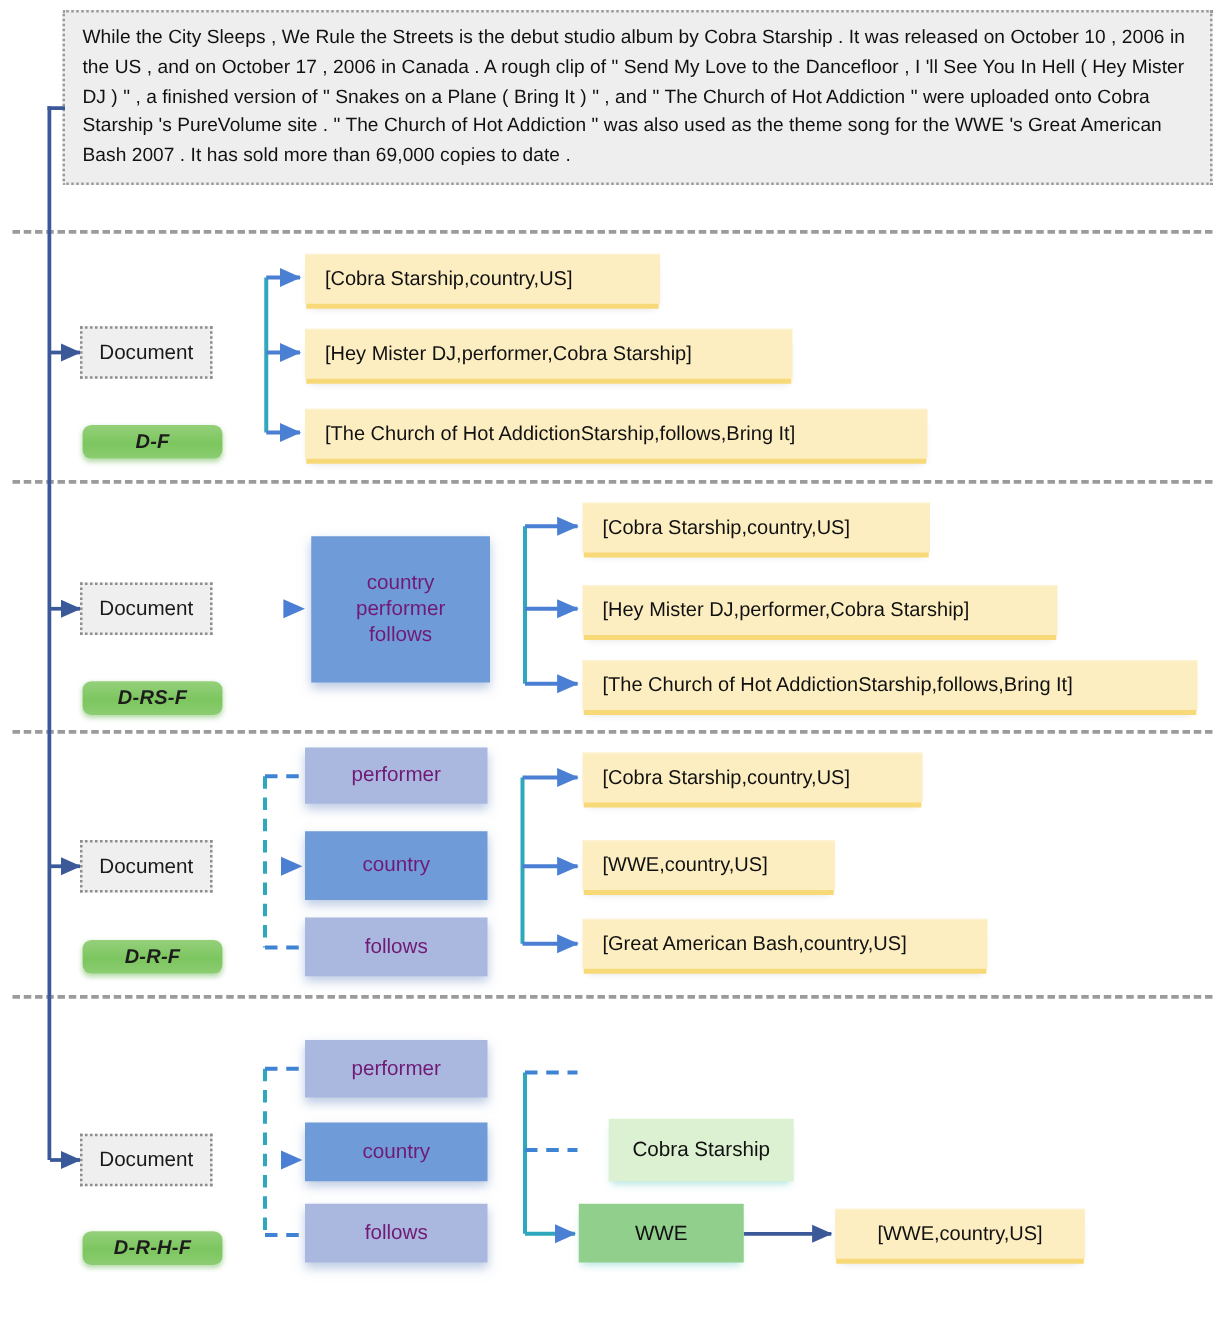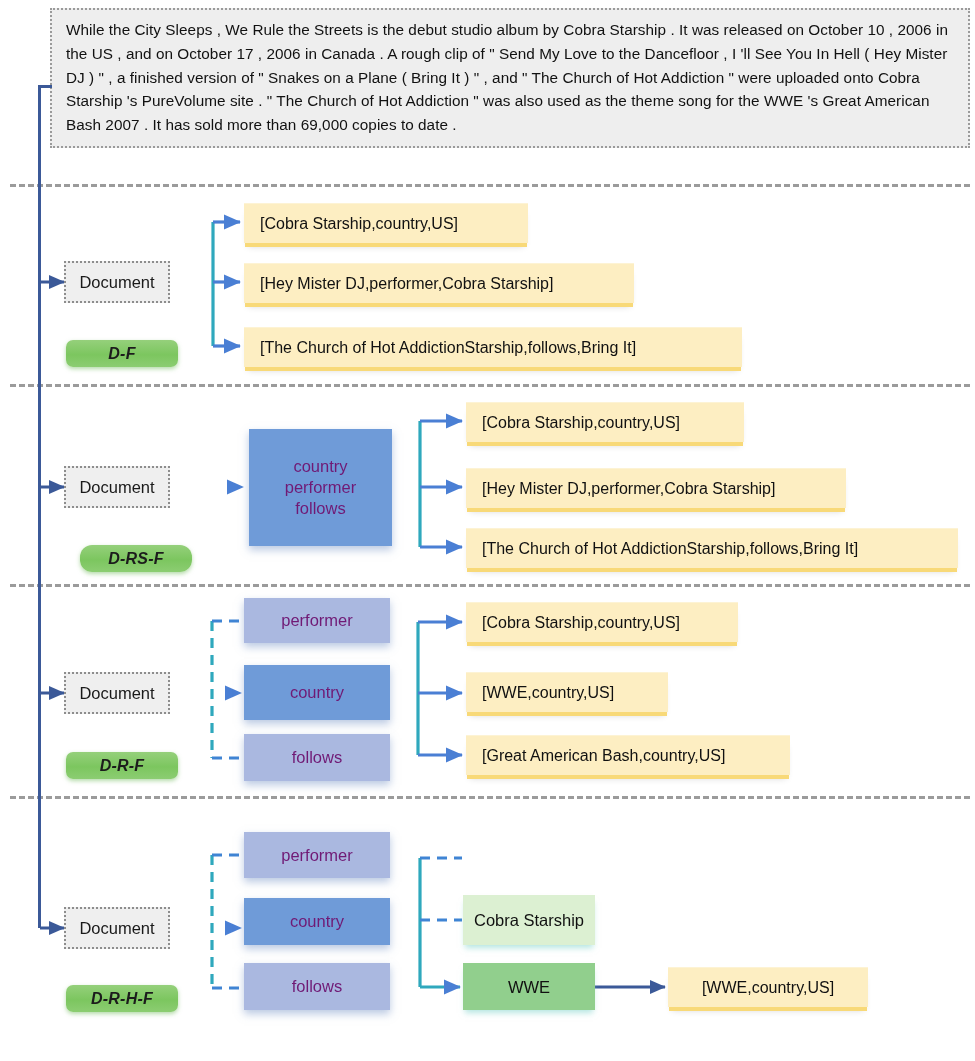--- a/index.html
+++ b/index.html
@@ -185,7 +185,7 @@
   <div class="abs fact" style="left:244px;top:327px;width:498px;">[The Church of Hot AddictionStarship,follows,Bring It]</div>
 
   <div class="abs doc-box" style="left:64px;top:466px;">Document</div>
-  <div class="abs tag" style="left:80px;top:522px;border-radius:12px;">D-RS-F</div>
+  <div class="abs tag" style="left:66px;top:522px;">D-RS-F</div>
 
   <div class="abs rel" style="left:249px;top:429px;width:143px;height:117px;flex-direction:column;">
     <span>country</span>

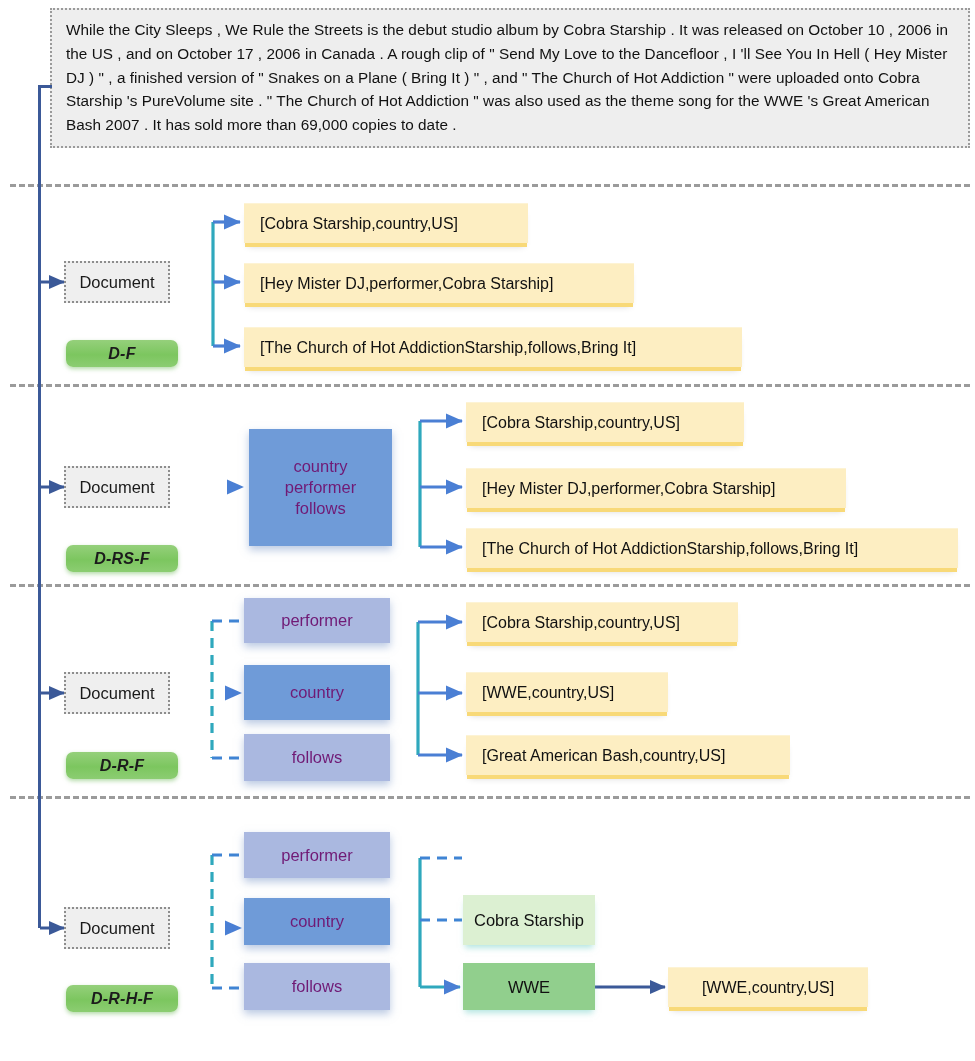--- a/index.html
+++ b/index.html
@@ -215,7 +215,7 @@
   <div class="abs rel" style="left:244px;top:898px;width:146px;height:47px;">country</div>
   <div class="abs rel faded" style="left:244px;top:963px;width:146px;height:47px;">follows</div>
 
-  <div class="abs ent faded" style="left:463px;top:895px;width:132px;height:50px;">Cobra Starship</div>
+  <div class="abs ent faded" style="left:487px;top:895px;width:148px;height:50px;">Cobra Starship</div>
   <div class="abs ent" style="left:463px;top:963px;width:132px;height:47px;">WWE</div>
 
   <div class="abs fact" style="left:668px;top:967px;width:200px;justify-content:center;padding-left:0;">[WWE,country,US]</div>

